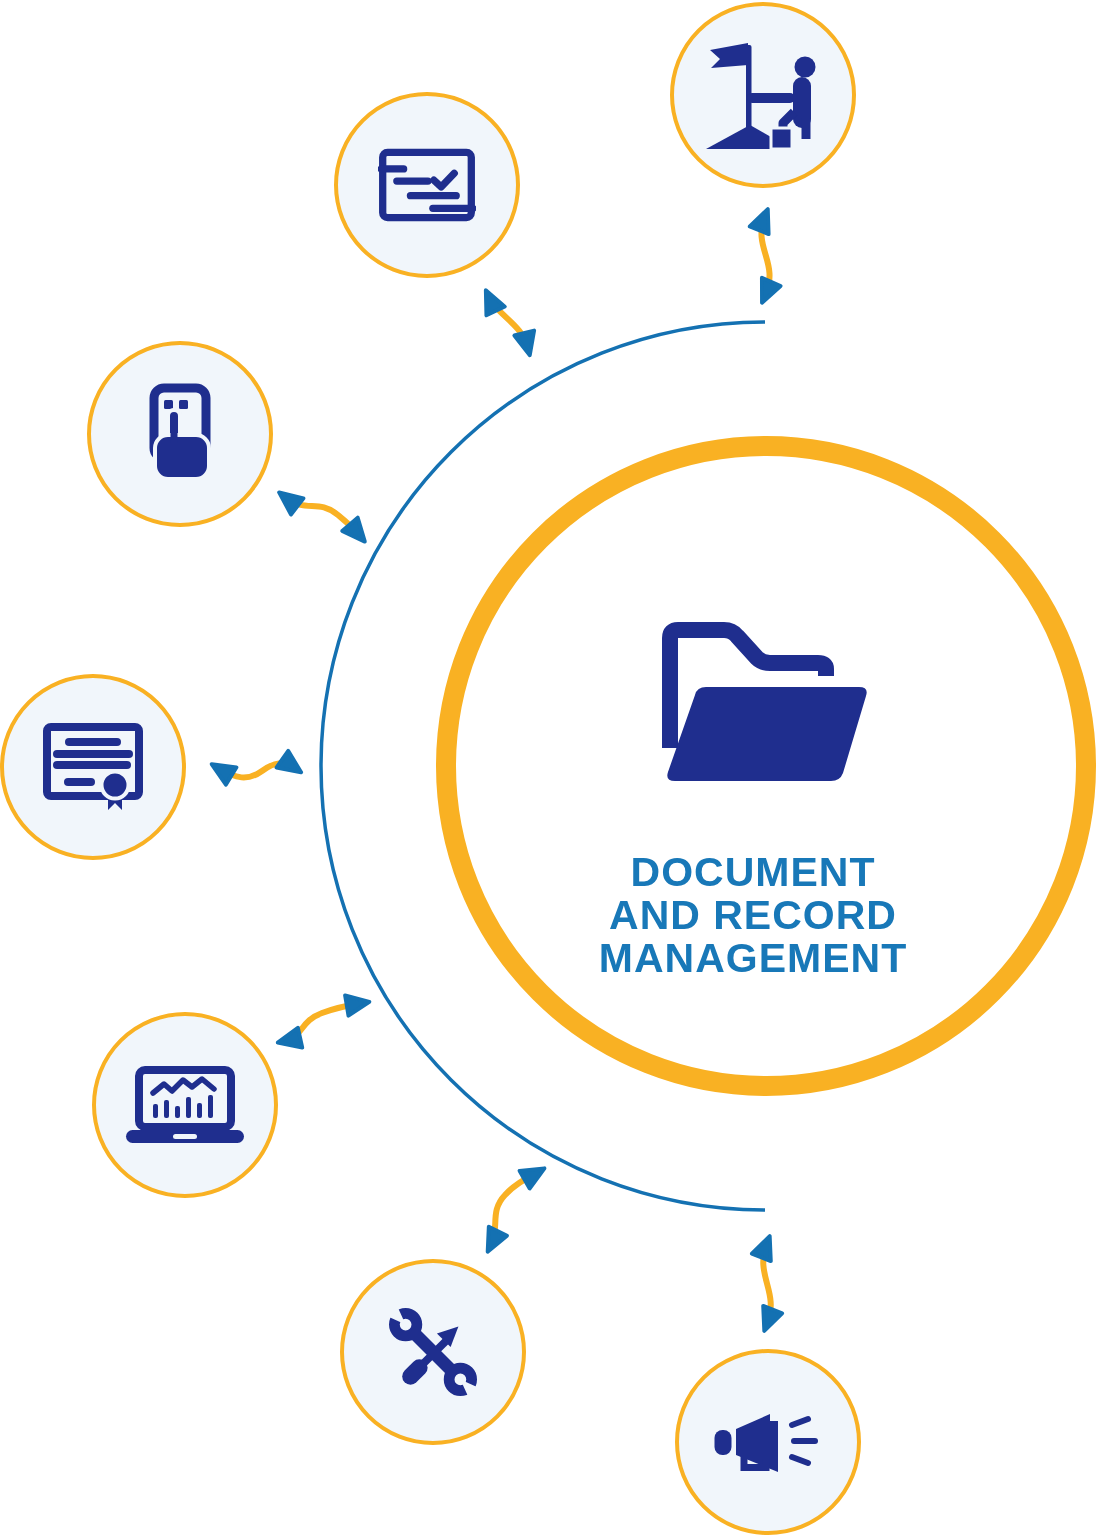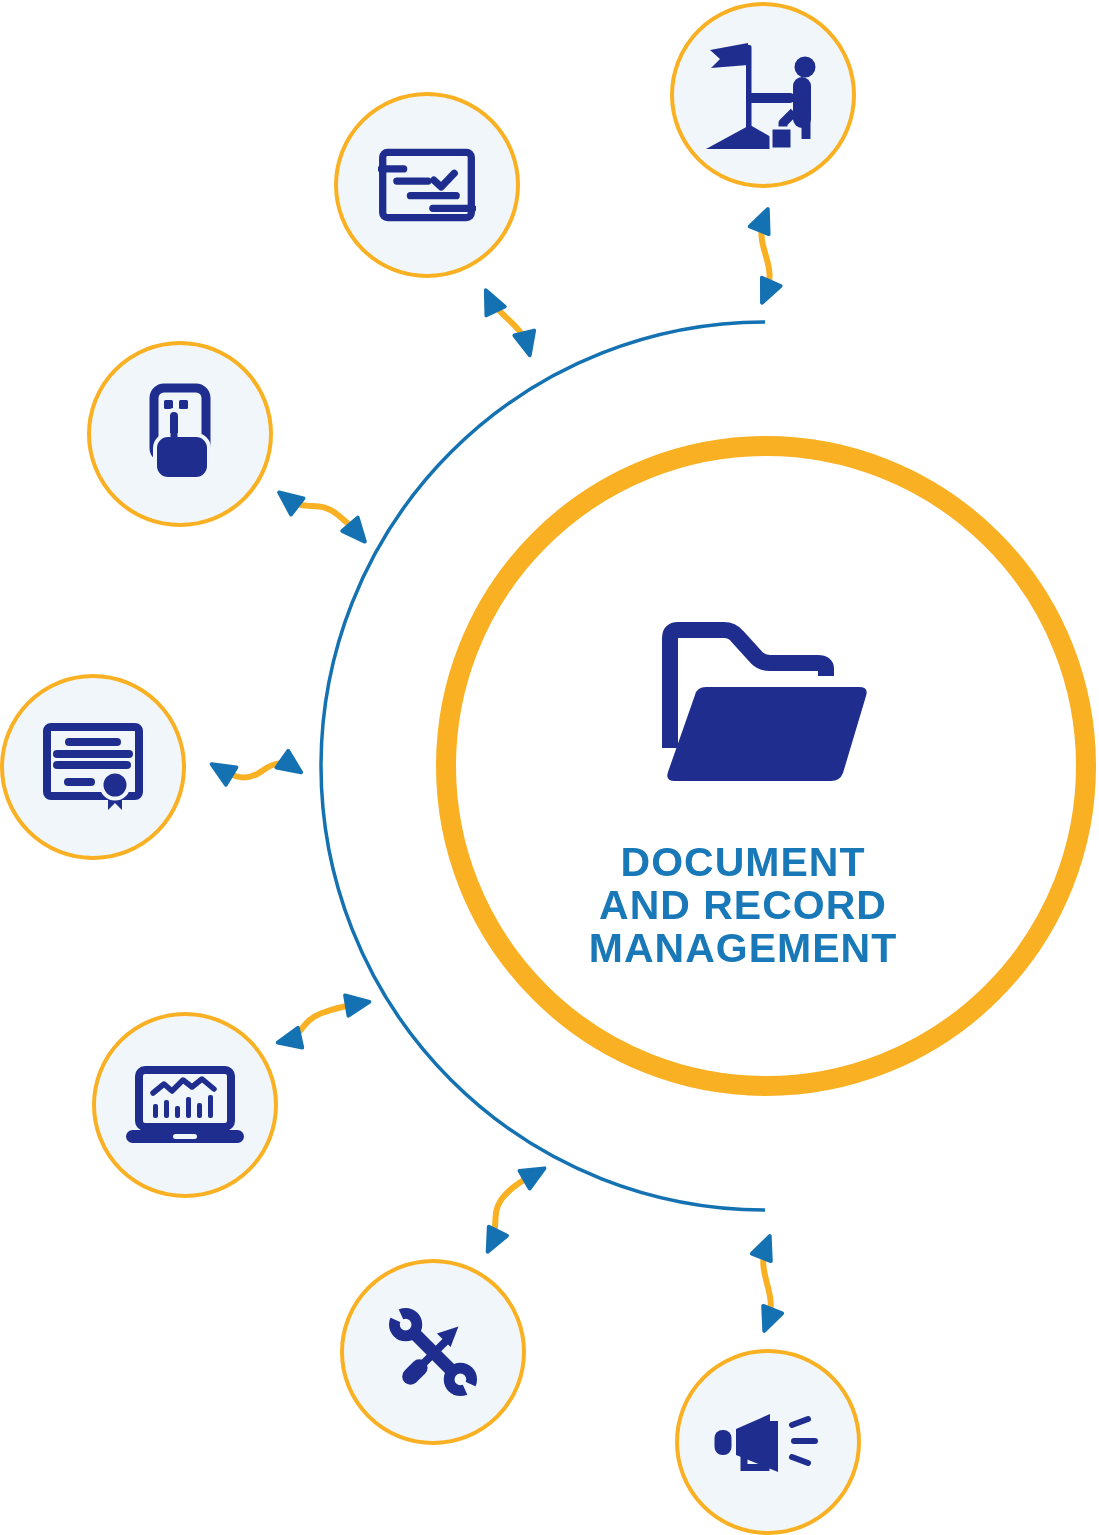--- a/index.html
+++ b/index.html
@@ -31,7 +31,7 @@
   }
   .folder{position:absolute;left:662px;top:622px;}
   .title{
-    position:absolute;left:441px;top:839px;width:600px;margin:2px;
+    position:absolute;left:441px;top:839px;width:600px;margin:12px;
     text-align:center;font-weight:bold;font-size:41px;line-height:43px;
     letter-spacing:1px;color:var(--title-blue,#1878B8);white-space:pre-line;
   }

